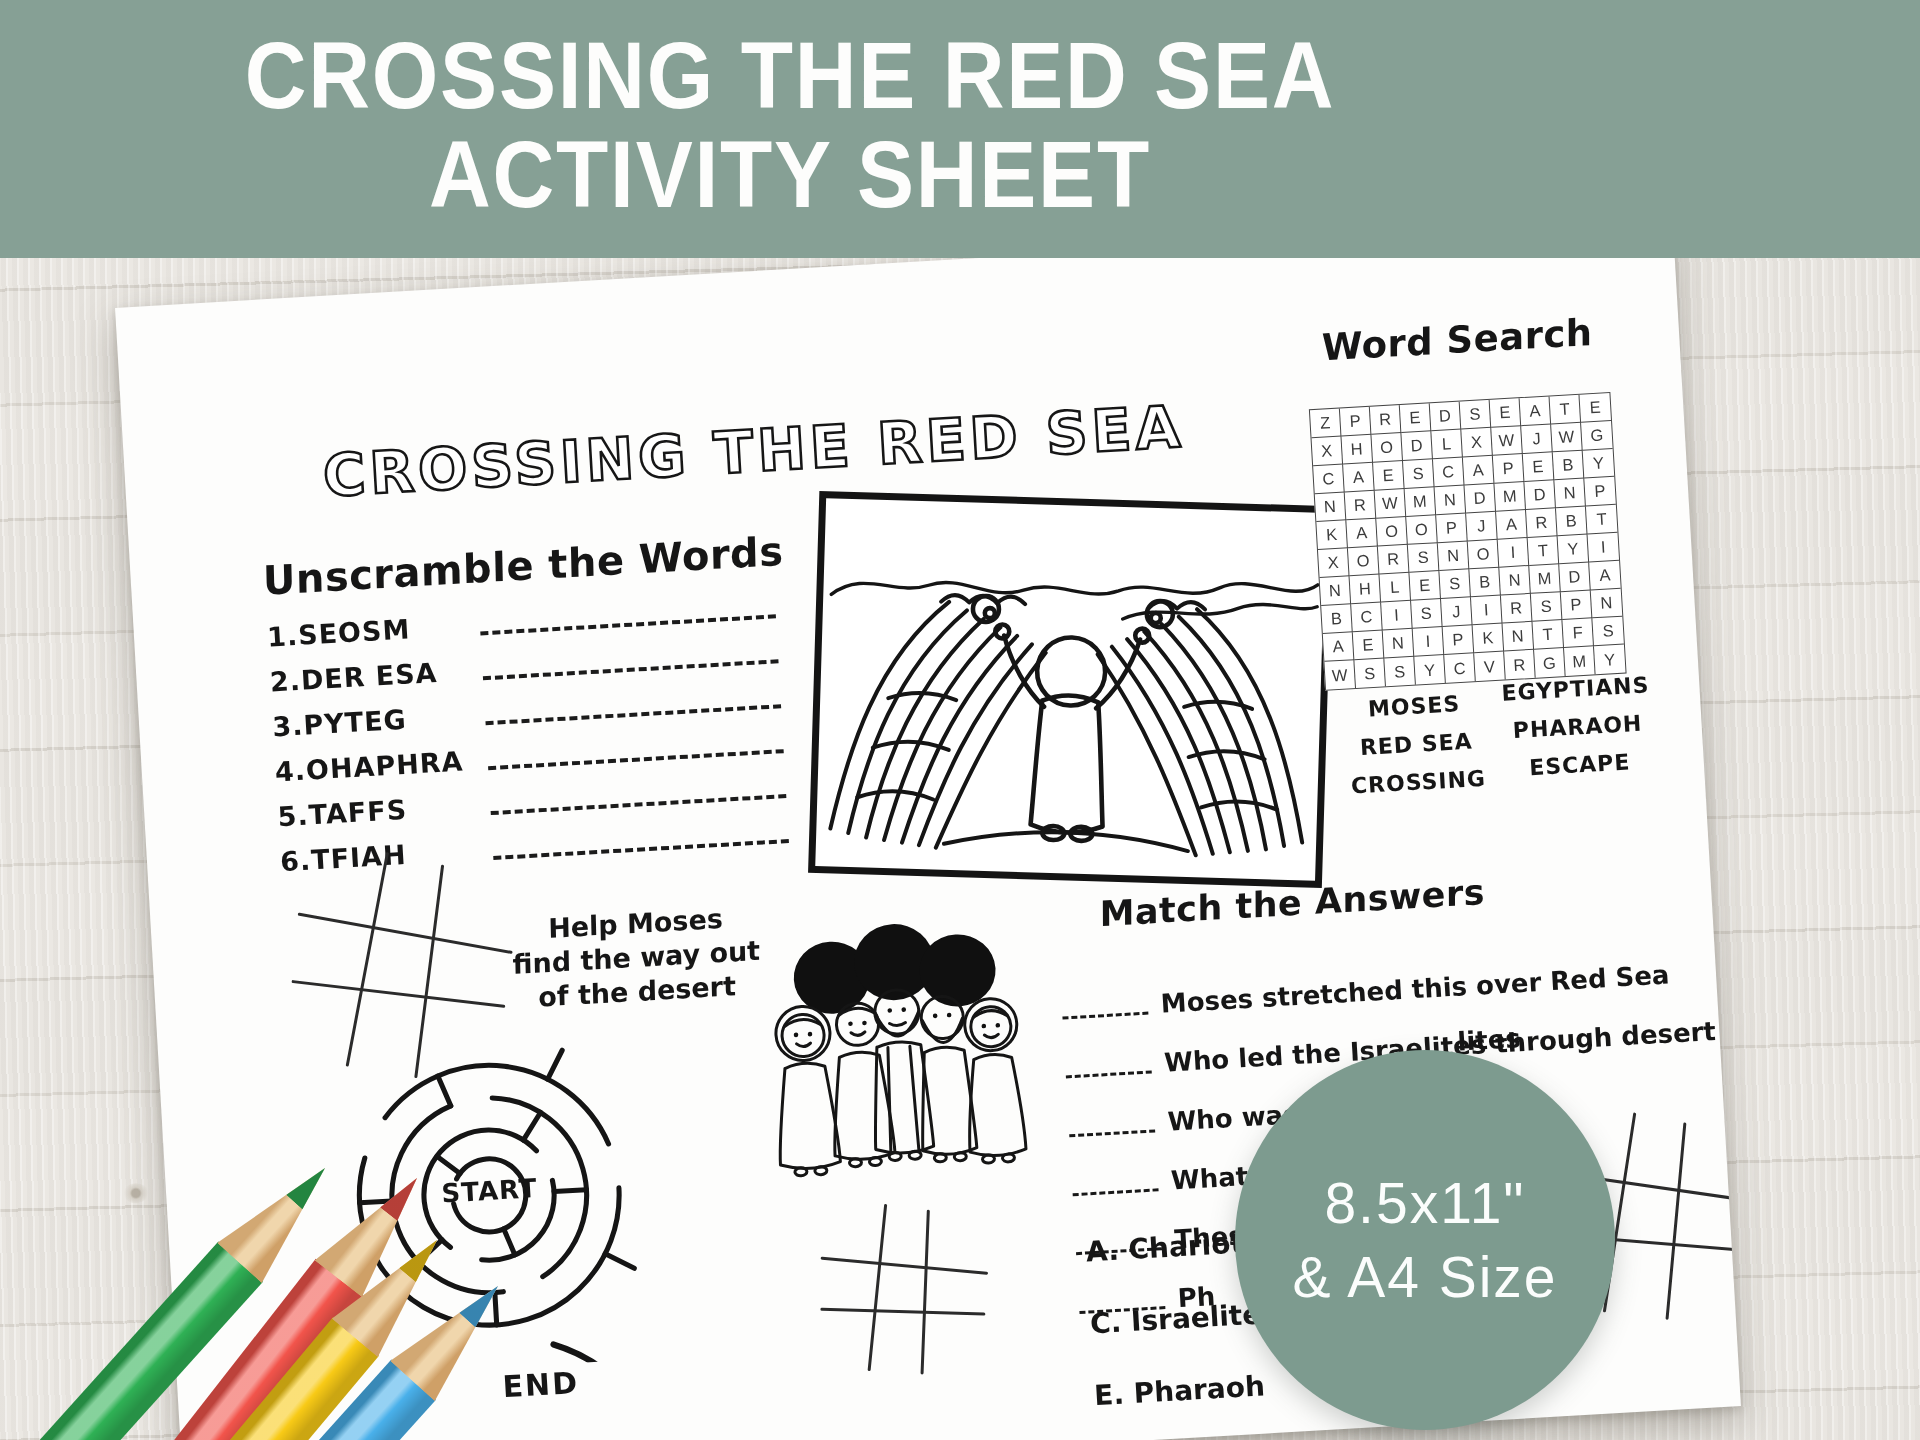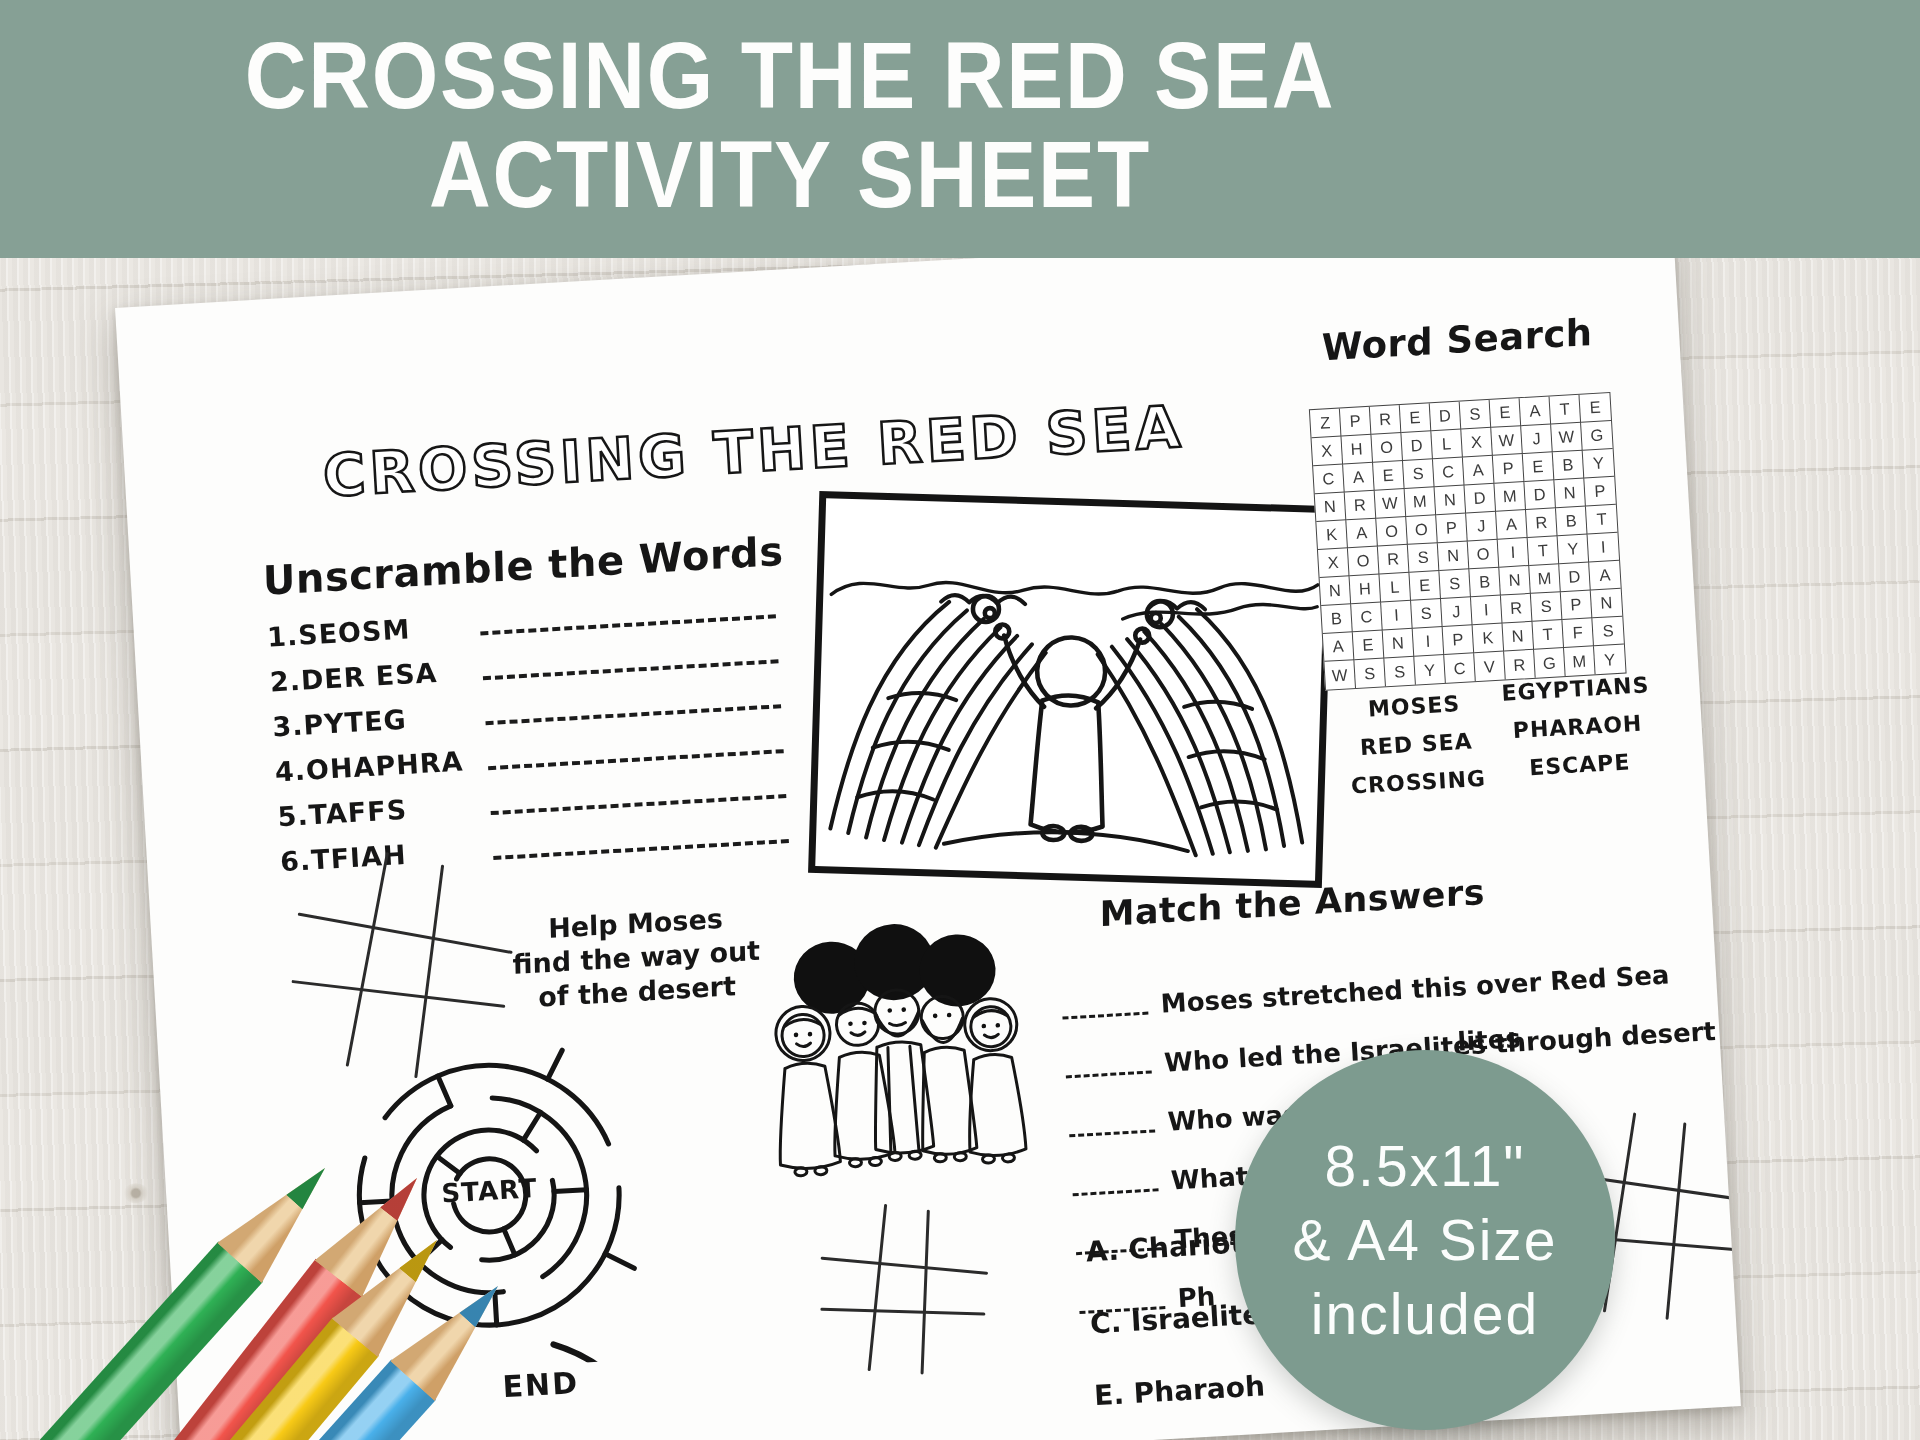--- a/index.html
+++ b/index.html
@@ -470,7 +470,6 @@
 <div class="badge" data-interactable="false" style="background: rgb(125, 155, 143);">
   <div class="badge-line" data-interactable="false">8.5x11"</div>
   <div class="badge-line" data-interactable="false">&amp; A4 Size</div>
-  <div class="badge-line" data-interactable="false">included</div>
 </div>
 
 <div class="pencil pencil-green" data-interactable="false" style="--pc: #2fb155;">

